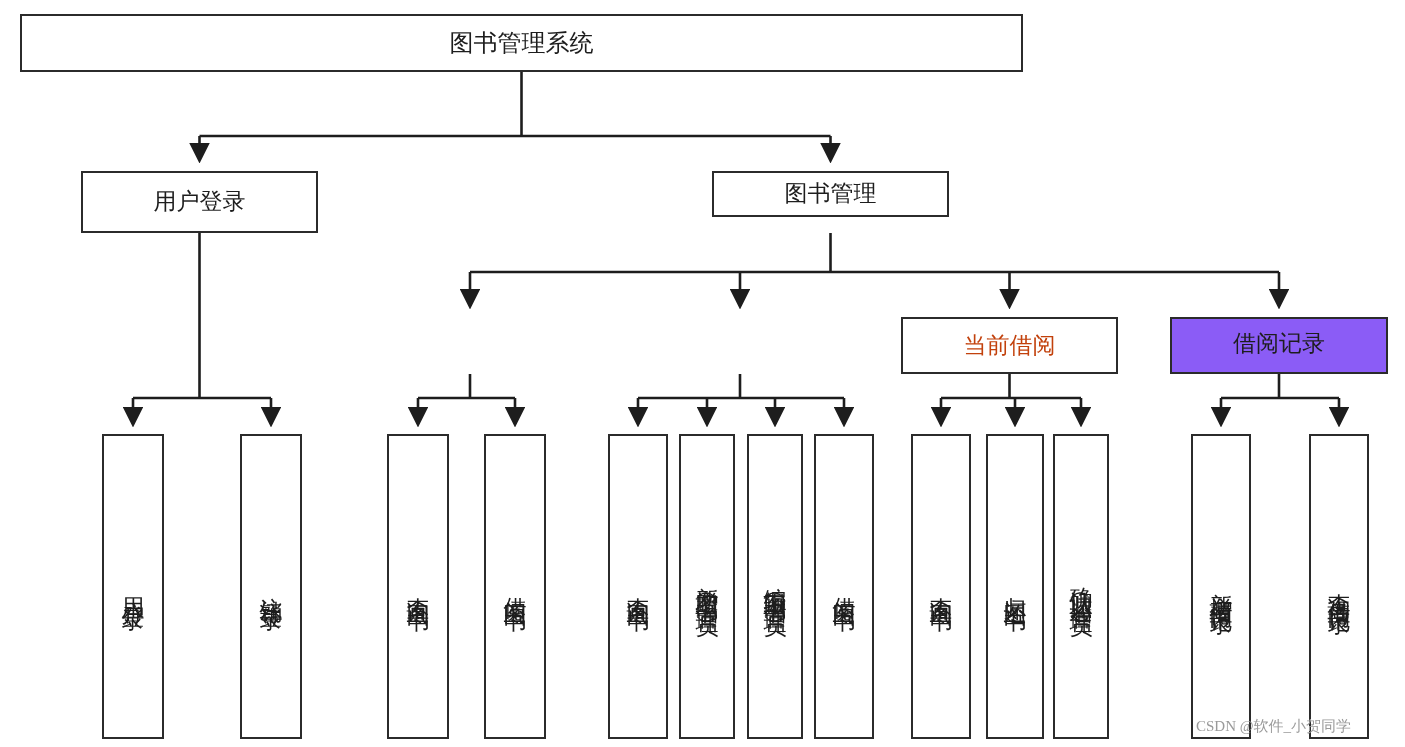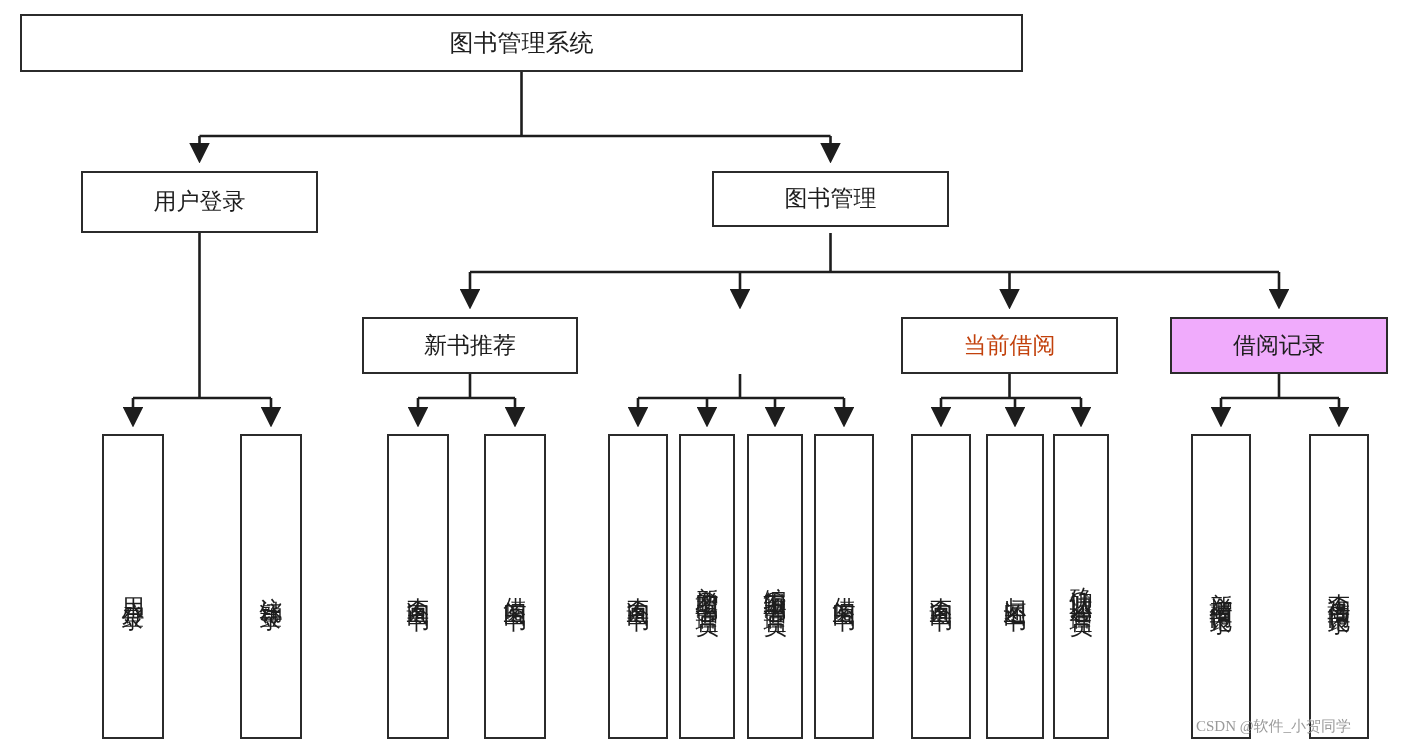--- a/index.html
+++ b/index.html
@@ -124,7 +124,7 @@
   <div class="node horiz" style="left: 81px; top: 171px; width: 237px; height: 62px; border-color: rgb(43, 43, 43); background: rgb(255, 255, 255);">
     <span class="lbl" style="color: rgb(29, 29, 29);">用户登录</span>
   </div>
-  <div class="node horiz" style="left: 712px; top: 171px; width: 237px; height: 56px; border-color: rgb(43, 43, 43); background: rgb(255, 255, 255);">
+  <div class="node horiz" style="left: 712px; top: 171px; width: 237px; height: 46px; border-color: rgb(43, 43, 43); background: rgb(255, 255, 255);">
     <span class="lbl" style="color: rgb(29, 29, 29);">图书管理</span>
   </div>
 

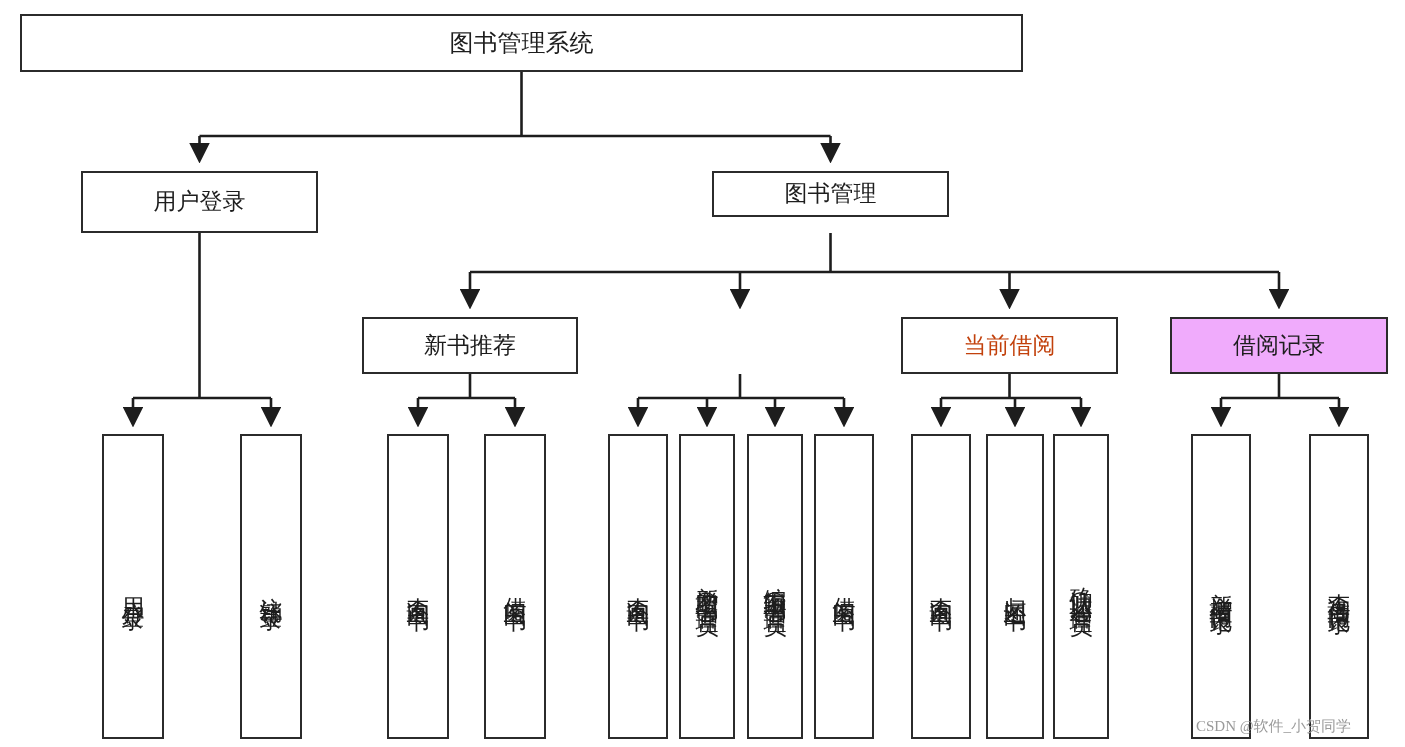--- a/index.html
+++ b/index.html
@@ -128,9 +128,6 @@
     <span class="lbl" style="color: rgb(29, 29, 29);">图书管理</span>
   </div>
 
-  <div class="node horiz" style="left: 362px; top: 317px; width: 216px; height: 57px; border-color: rgb(43, 43, 43); background: rgb(255, 255, 255);">
-    <span class="lbl" style="color: rgb(29, 29, 29);">新书推荐</span>
-  </div>
   <div class="node horiz" style="left: 901px; top: 317px; width: 217px; height: 57px; border-color: rgb(43, 43, 43); background: rgb(255, 255, 255);">
     <span class="lbl" style="color: #c2410c;">当前借阅</span>
   </div>

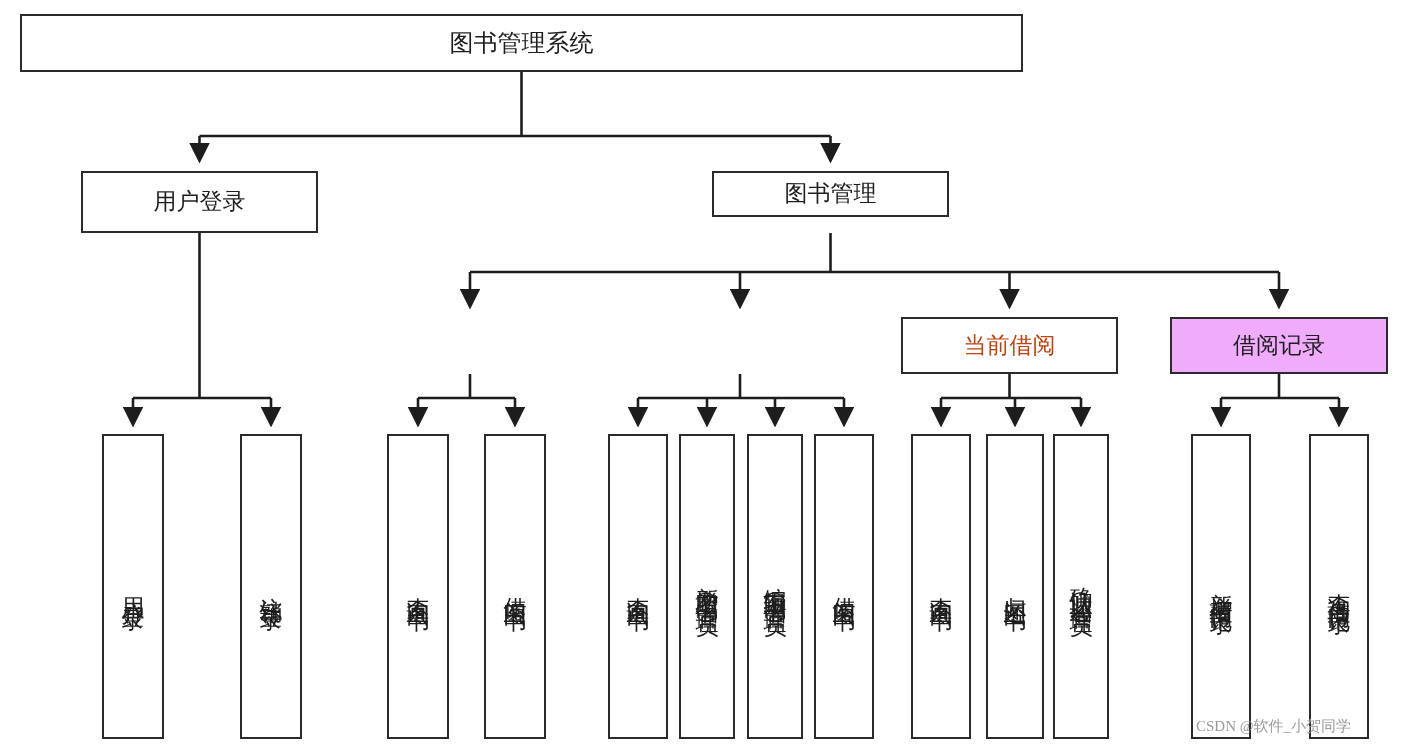--- a/index.html
+++ b/index.html
@@ -131,7 +131,7 @@
   <div class="node horiz" style="left: 901px; top: 317px; width: 217px; height: 57px; border-color: rgb(43, 43, 43); background: rgb(255, 255, 255);">
     <span class="lbl" style="color: #c2410c;">当前借阅</span>
   </div>
-  <div class="node horiz" style="left: 1170px; top: 317px; width: 218px; height: 57px; border-color: rgb(43, 43, 43); background: #f0abfc;">
+  <div class="node horiz" style="left: 1170px; top: 317px; width: 218px; height: 57px; border-color: rgb(43, 43, 43); background: #8b5cf6; font-family: Liberation Mono, monospace;">
     <span class="lbl" style="color: rgb(29, 29, 29);">借阅记录</span>
   </div>
 

